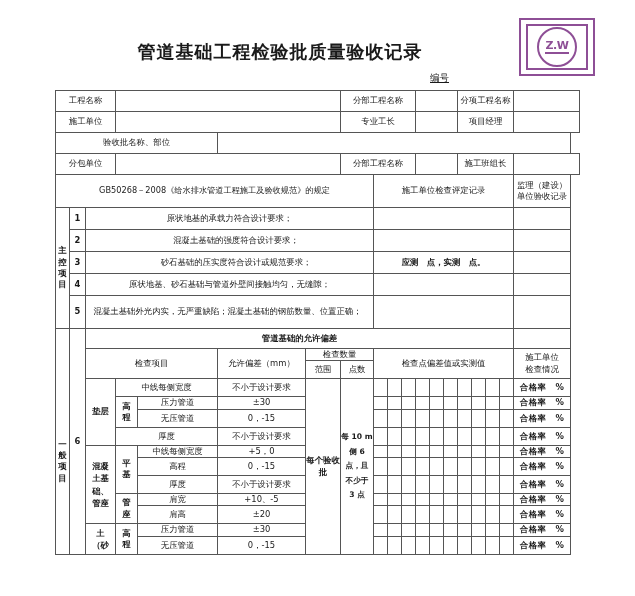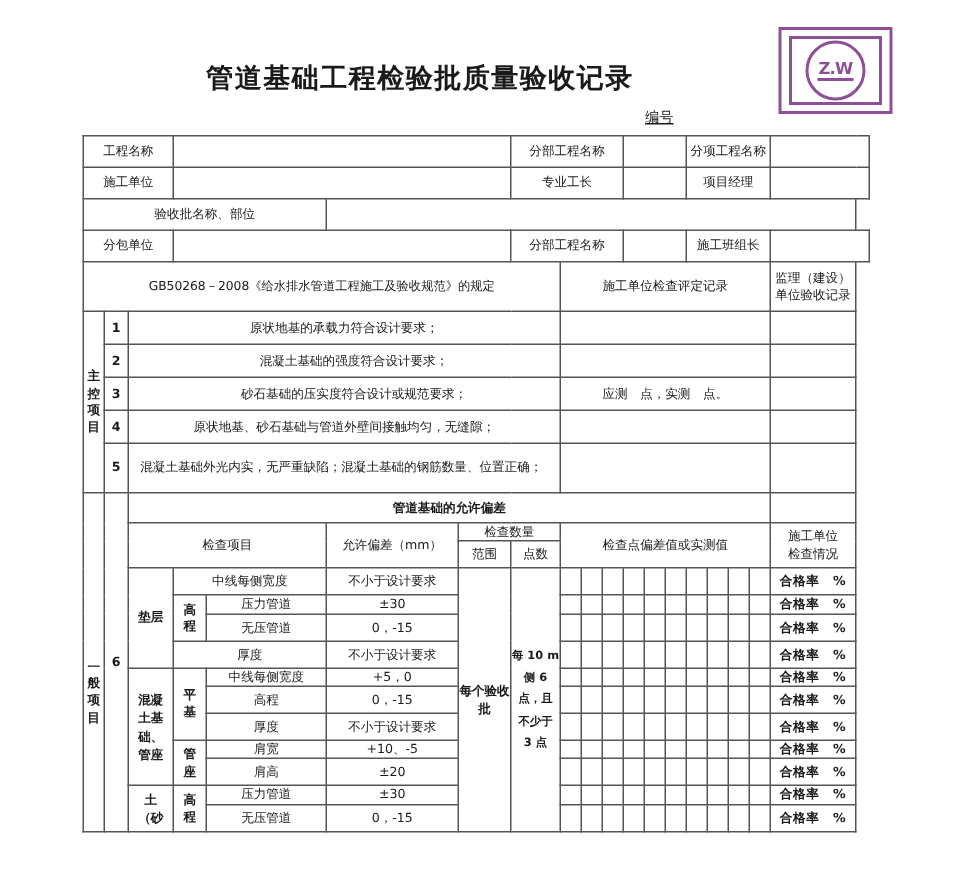--- a/index.html
+++ b/index.html
@@ -237,7 +237,7 @@
     <tr>
       <td class="rowno" style="height:21px">3</td>
       <td class="itemtext indent" colspan="6">砂石基础的压实度符合设计或规范要求；</td>
-      <td colspan="10" style="font-weight:normal">应测　点，实测　点。</td>
+      <td colspan="10" style="font-weight:bold">应测　点，实测　点。</td>
       <td></td>
     </tr>
     <tr>

